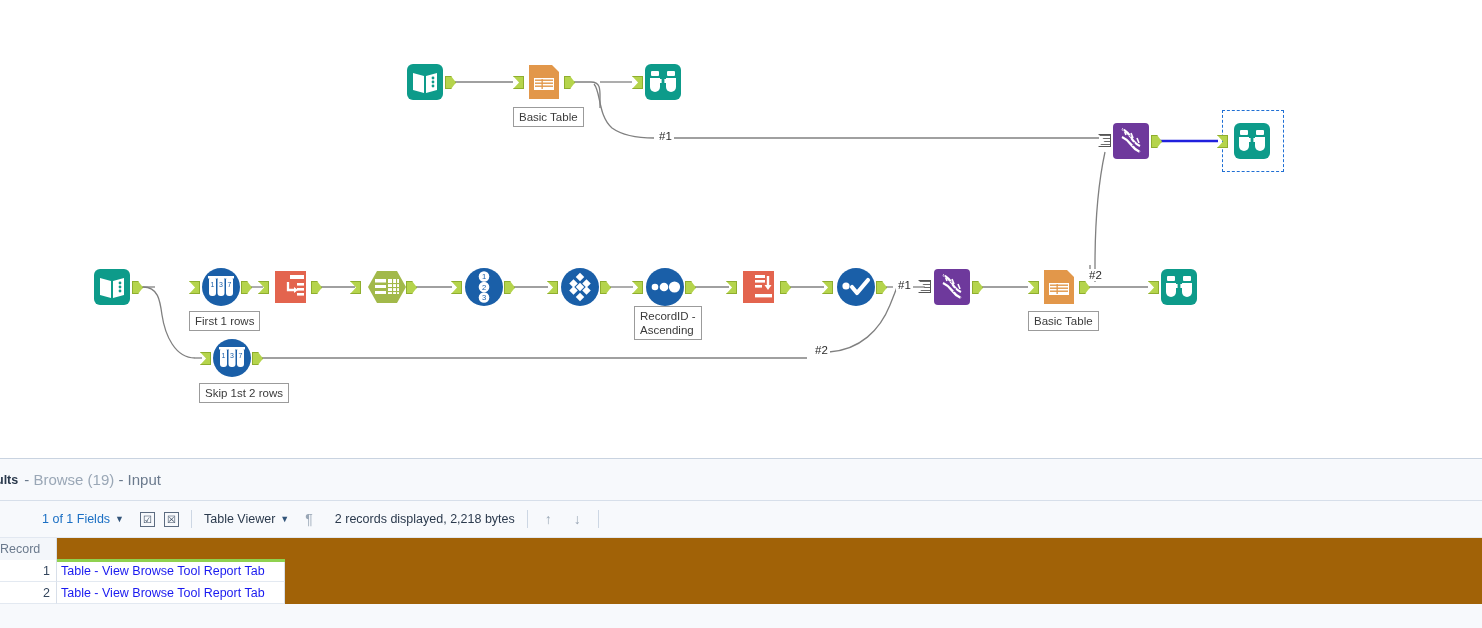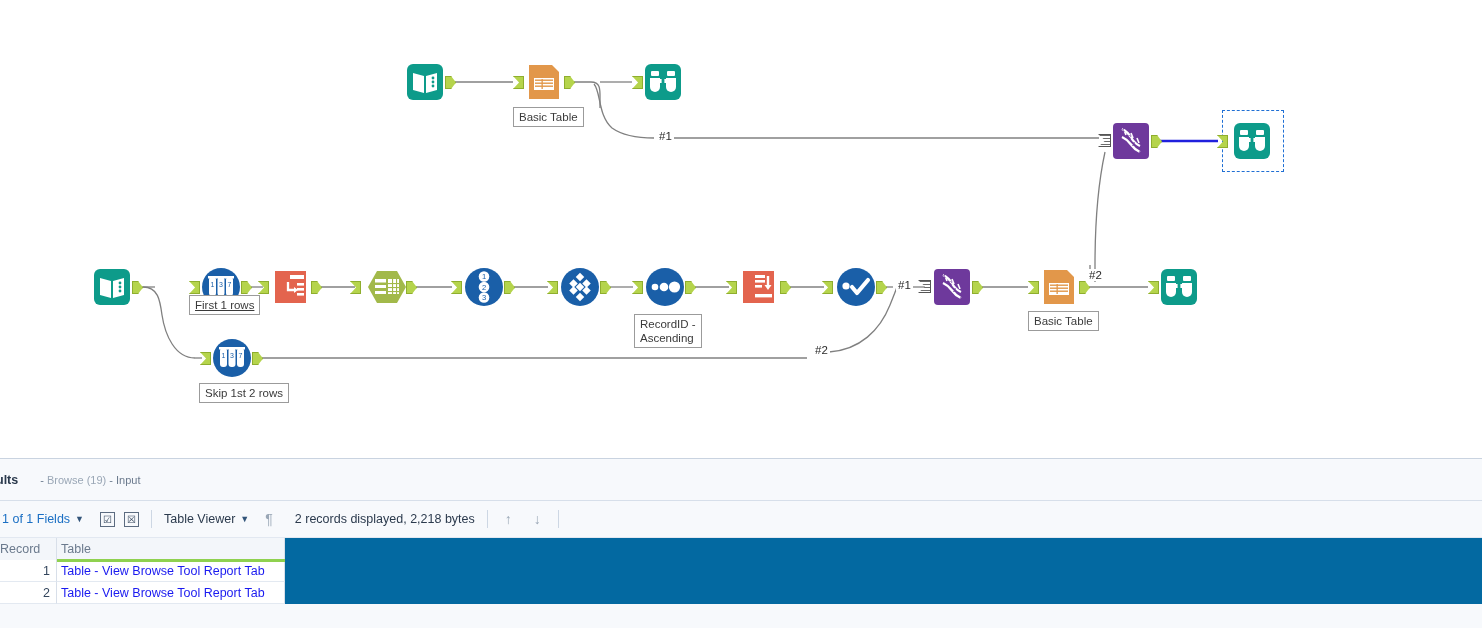--- a/index.html
+++ b/index.html
@@ -440,7 +440,7 @@
     <div class="nub out" style="left:252px; top:352px;"></div>
 
     <div class="annotation" style="left:513px; top:107px;">Basic Table</div>
-    <div class="annotation" style="left:189px; top:295px;text-decoration:underline;">First 1 rows</div>
+    <div class="annotation" style="left:189px; top:311px;">First 1 rows</div>
     <div class="annotation" style="left:199px; top:383px;">Skip 1st 2 rows</div>
     <div class="annotation" style="left:634px; top:314px;">RecordID -
 Ascending</div>

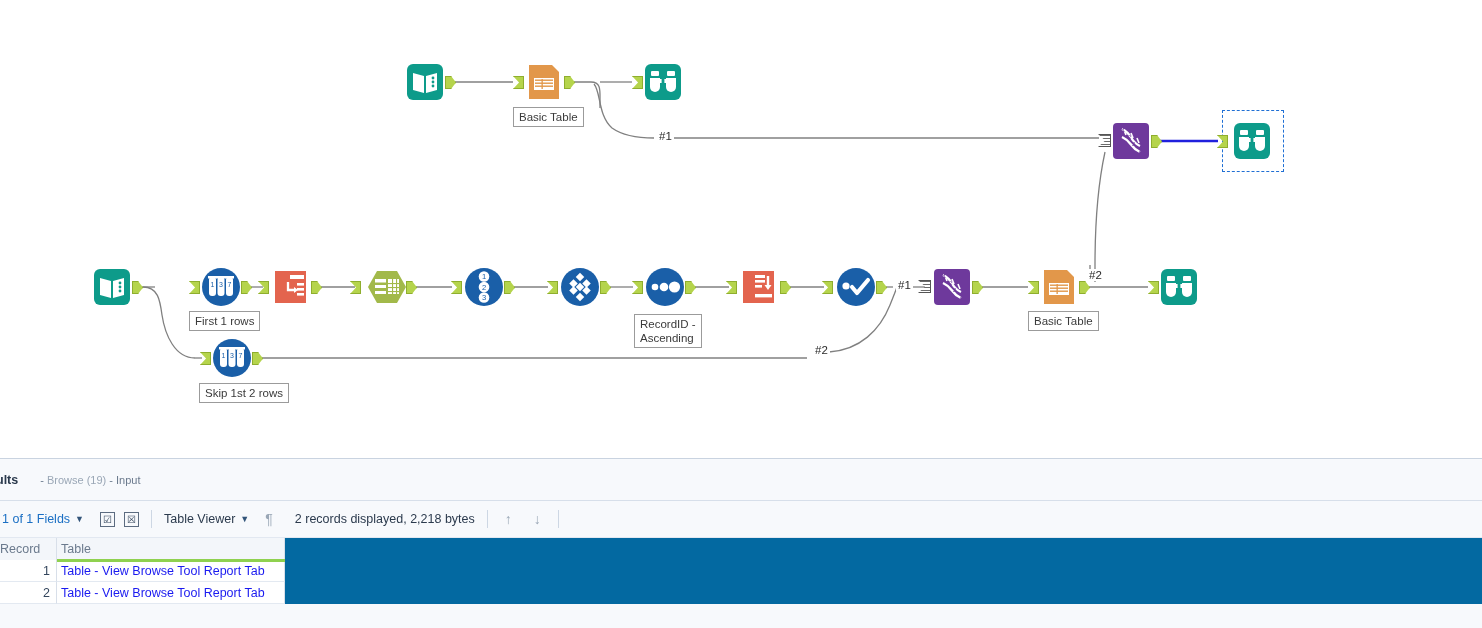--- a/index.html
+++ b/index.html
@@ -442,7 +442,7 @@
     <div class="annotation" style="left:513px; top:107px;">Basic Table</div>
     <div class="annotation" style="left:189px; top:311px;">First 1 rows</div>
     <div class="annotation" style="left:199px; top:383px;">Skip 1st 2 rows</div>
-    <div class="annotation" style="left:634px; top:314px;">RecordID -
+    <div class="annotation" style="left:634px; top:306px;">RecordID -
 Ascending</div>
     <div class="annotation" style="left:1028px; top:311px;">Basic Table</div>
 

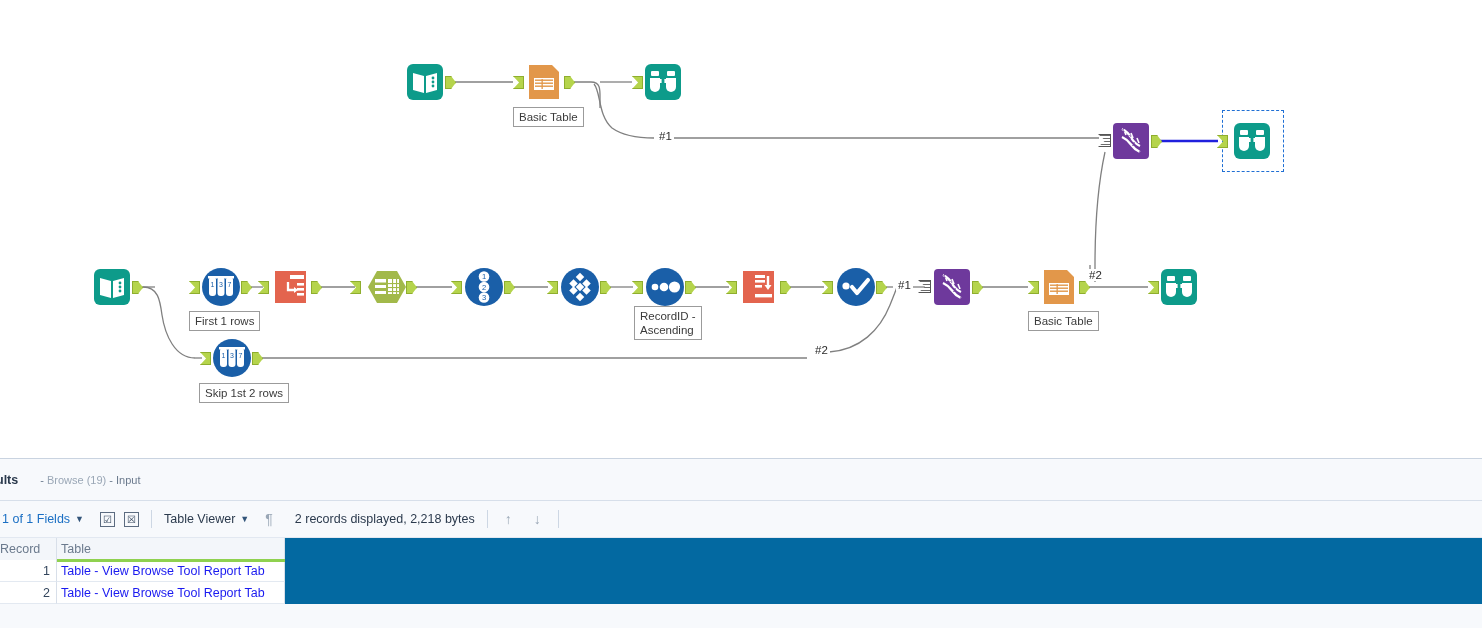--- a/index.html
+++ b/index.html
@@ -89,7 +89,7 @@
     font-size:12.5px; color:#2b3a4d; font-weight:bold;
     margin-left:-4px;
   }
-  .res-sub { font-size:11px; color:#6b7a8d; margin-left:22px; }
+  .res-sub { font-size:15px; color:#6b7a8d; margin-left:6px; }
   .res-sub .muted { color:#9aa7b6; }
 
   #results-toolbar {

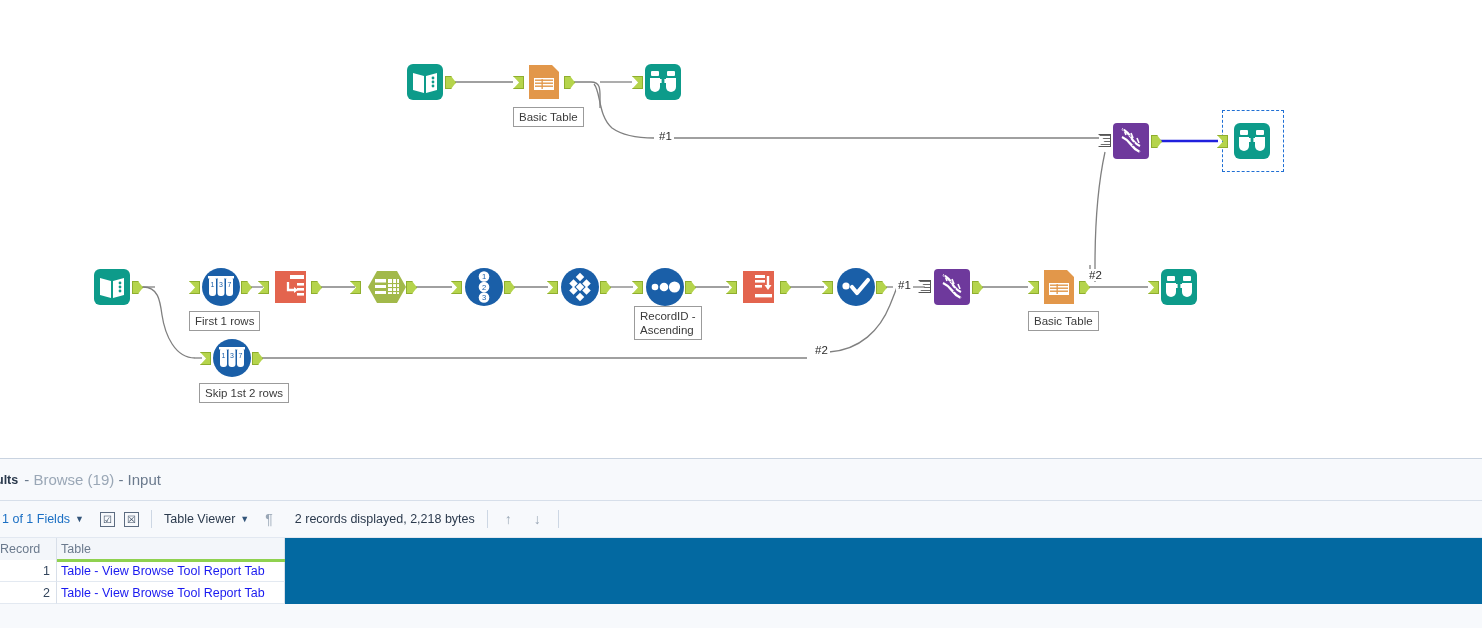--- a/index.html
+++ b/index.html
@@ -99,6 +99,7 @@
     background:#f7f9fc;
     font-size:12.5px;
     color:#2b3a4d;
+    padding-left:40px;
   }
   .tb-item { display:flex; align-items:center; gap:5px; padding:0 8px; white-space:nowrap; }
   .tb-link { color:#1a6fc4; }

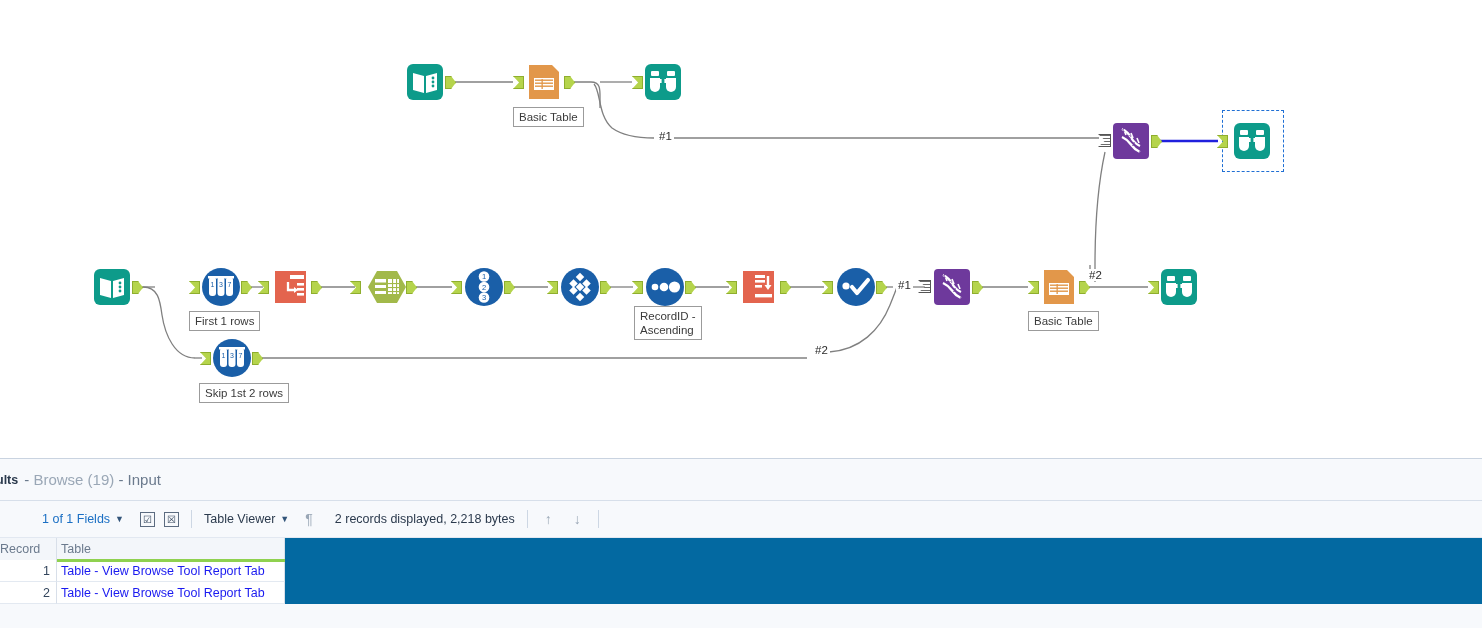--- a/index.html
+++ b/index.html
@@ -115,7 +115,7 @@
   .arrow-btn { color:#9aa7b6; font-size:14px; padding:0 5px; }
 
   
-  #grid { position:relative; background:#0369a1; }
+  #grid { position:relative; background:#a16207; }
   .grid-row { display:flex; height:22px; align-items:stretch; }
   .cell {
     border-right:1px solid #d8dfe9;

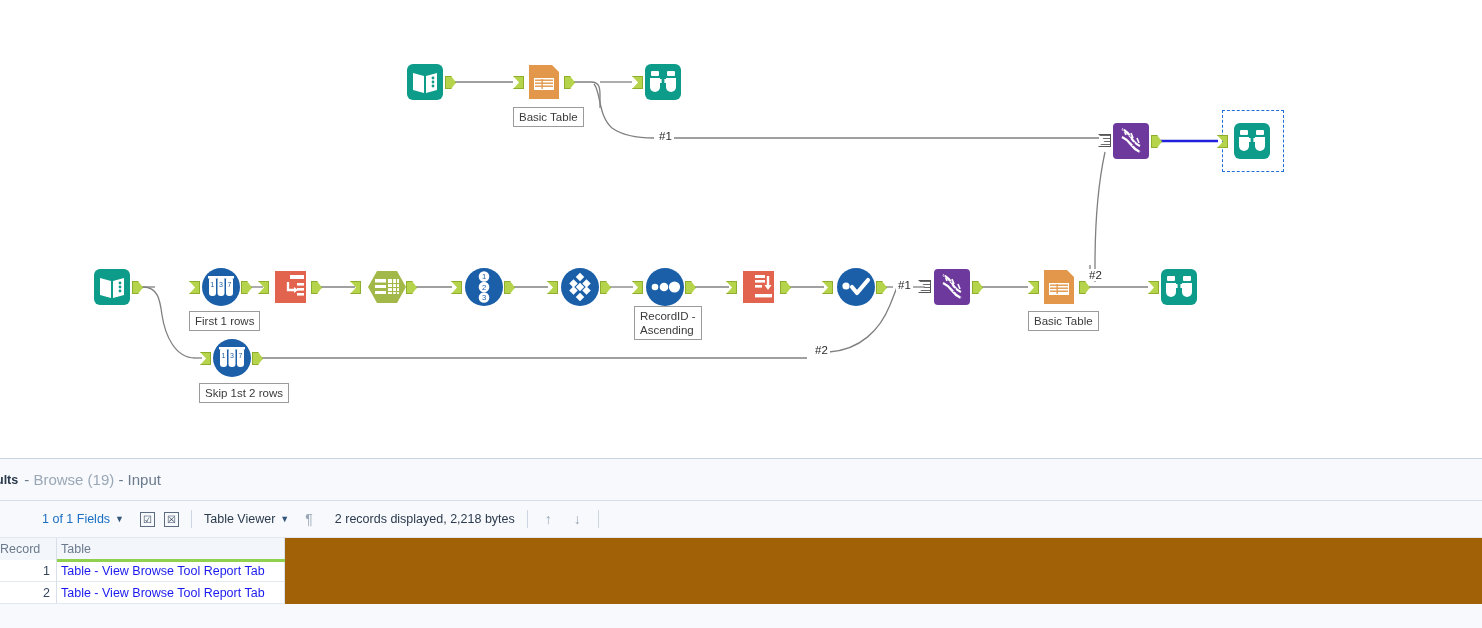--- a/index.html
+++ b/index.html
@@ -492,7 +492,6 @@
     <div id="grid">
       <div class="grid-row head">
         <div class="cell c-record" style="justify-content:flex-start; padding-left:0px;">Record</div>
-        <div class="cell c-table">Table</div>
       </div>
       <div class="green-underline"></div>
 

